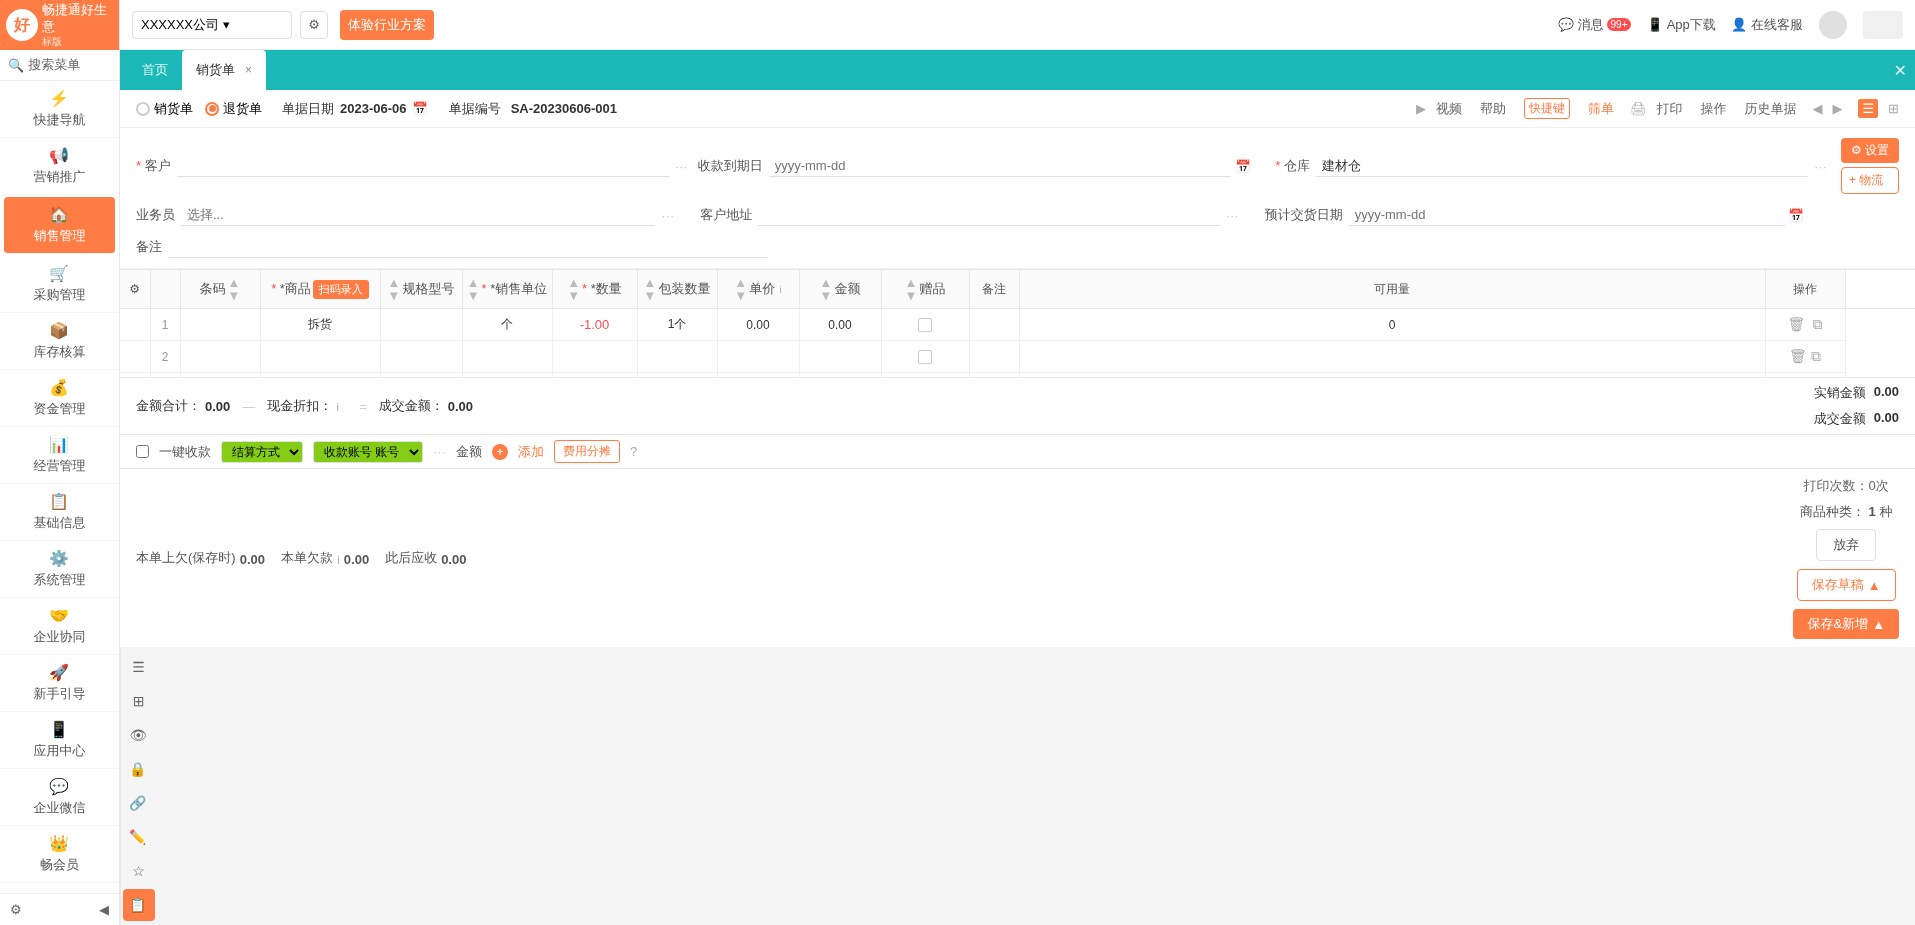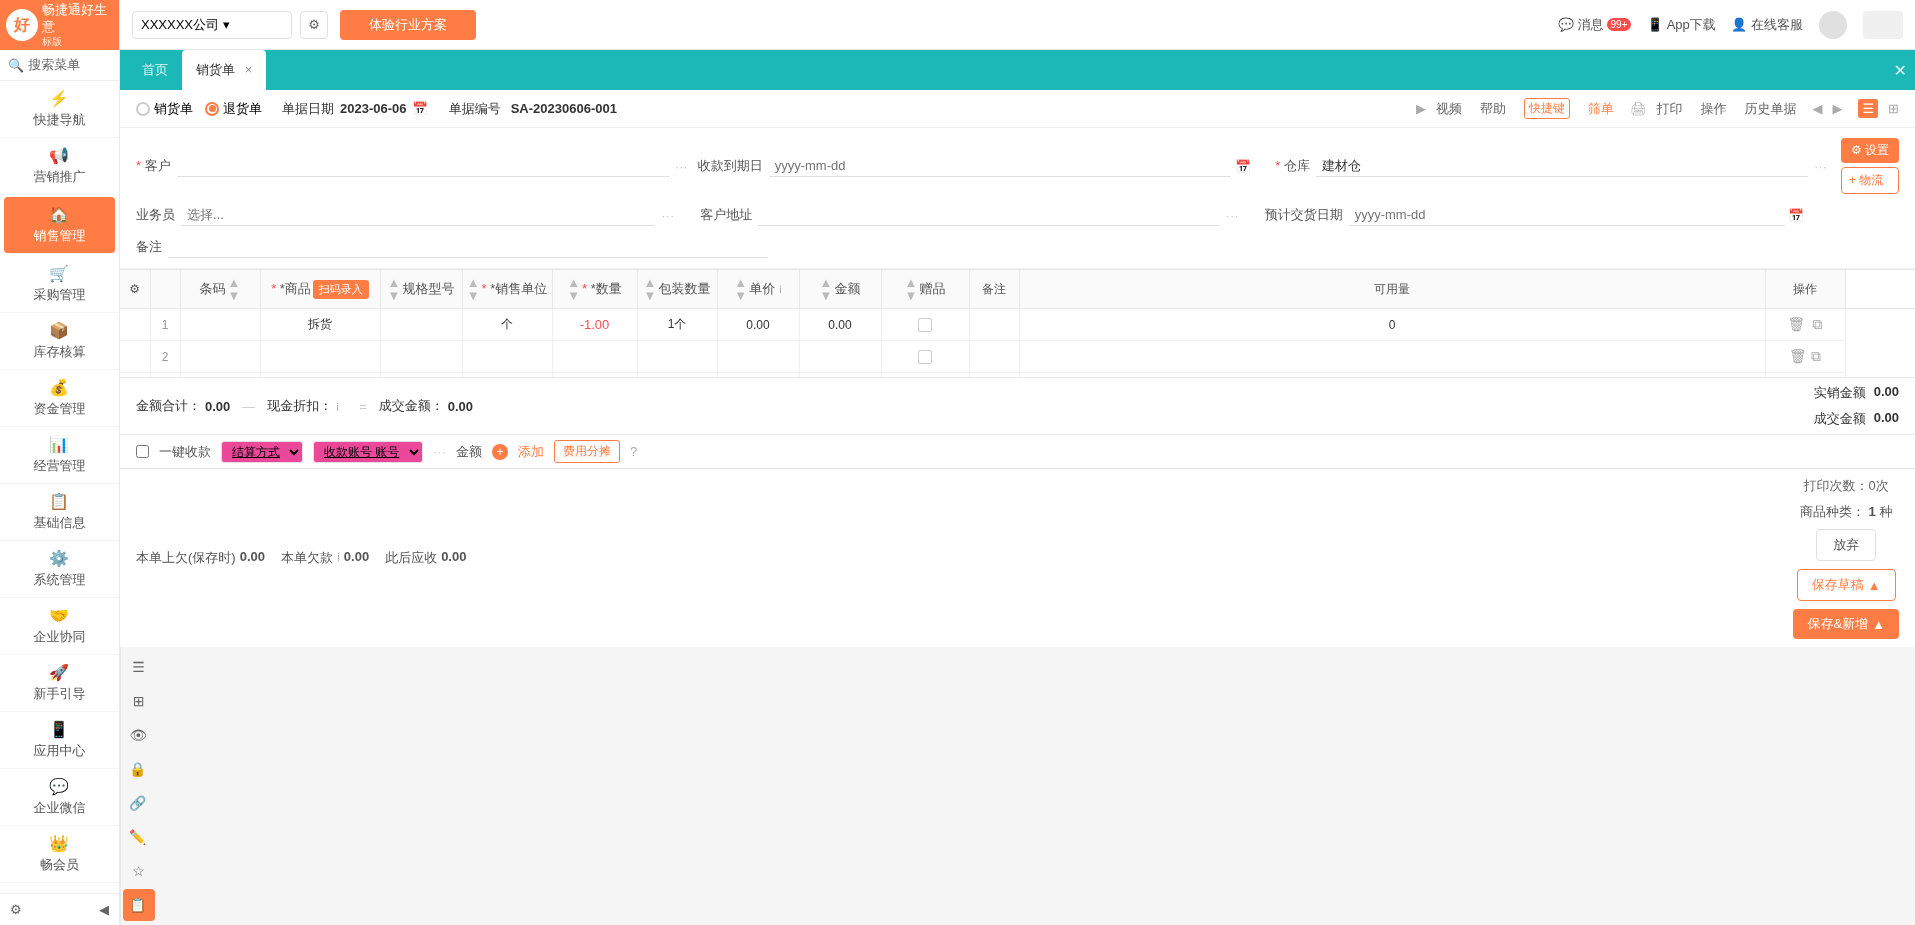--- a/index.html
+++ b/index.html
@@ -109,7 +109,7 @@
       color: #fff;
       border: none;
       border-radius: 4px;
-      padding: 6px 29px;
+      padding: 6px 8px;
       cursor: pointer;
       font-size: 13px;
       margin-left: 4px;

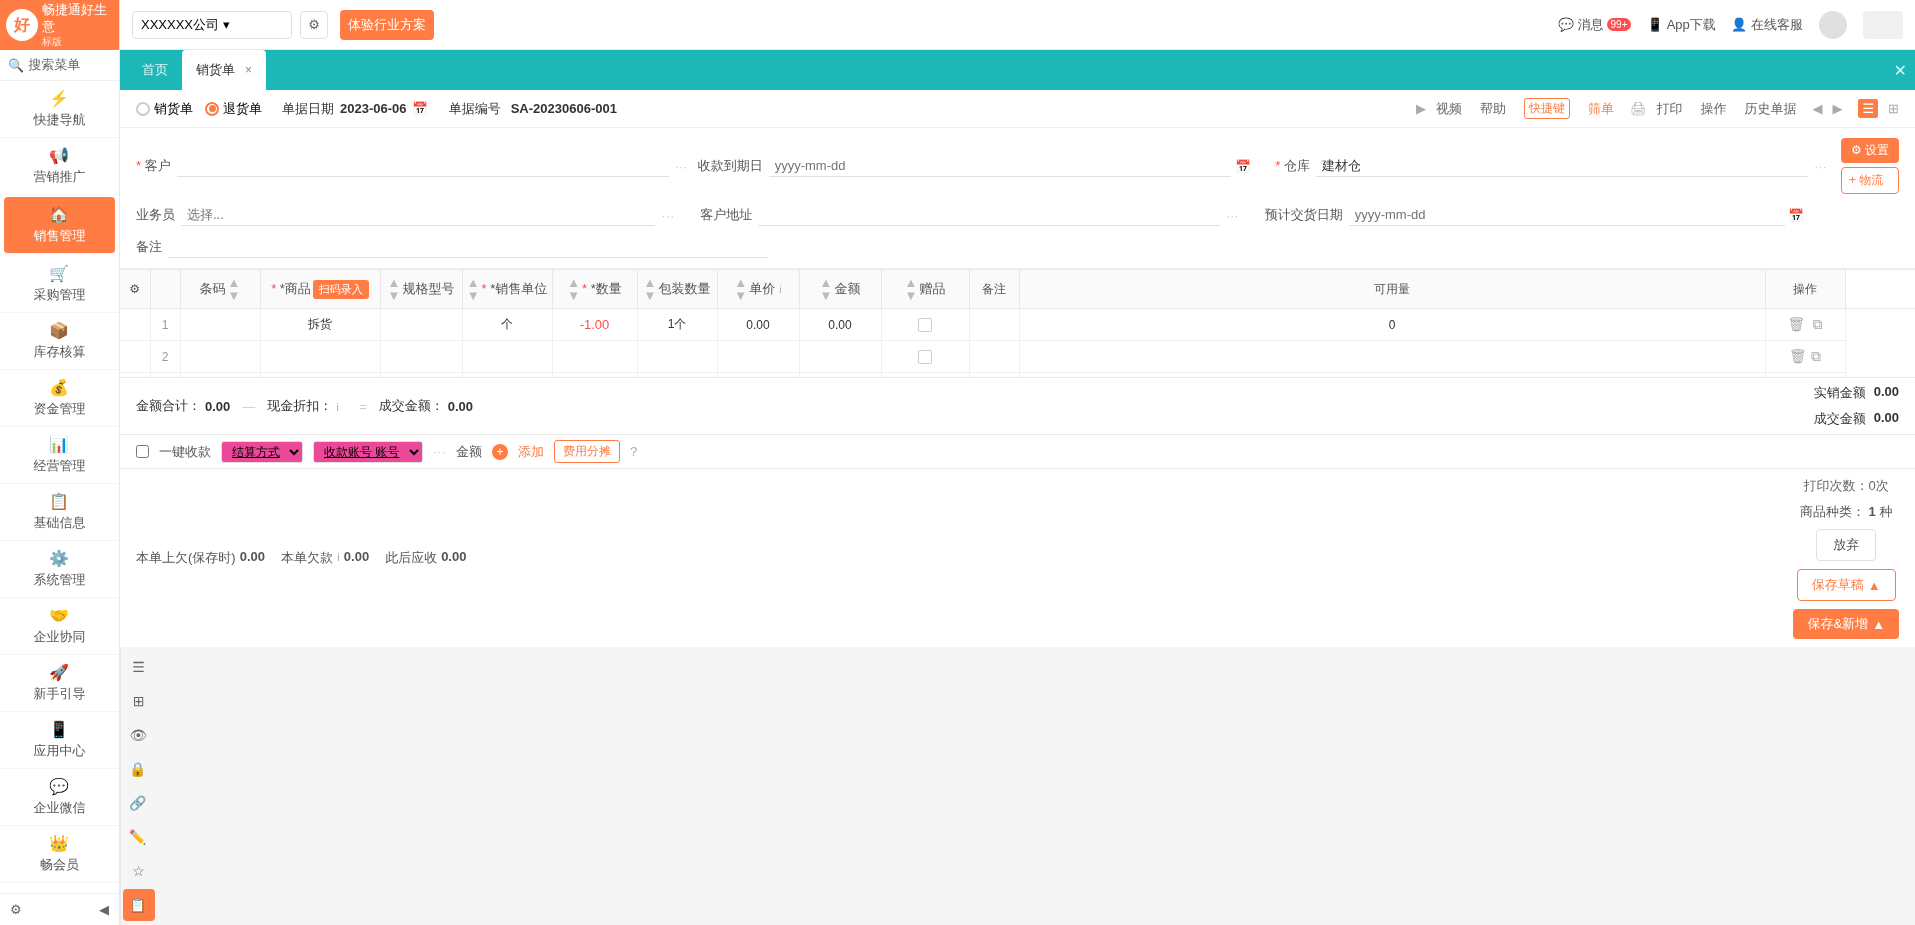--- a/index.html
+++ b/index.html
@@ -365,8 +365,7 @@
       border-radius: 3px;
       padding: 2px 6px;
       font-size: 12px;
-      background: #ec4899;
-      text-decoration: underline;
+      background: #84cc16;
     }
     .payment-add-btn {
       background: #ff7d45;

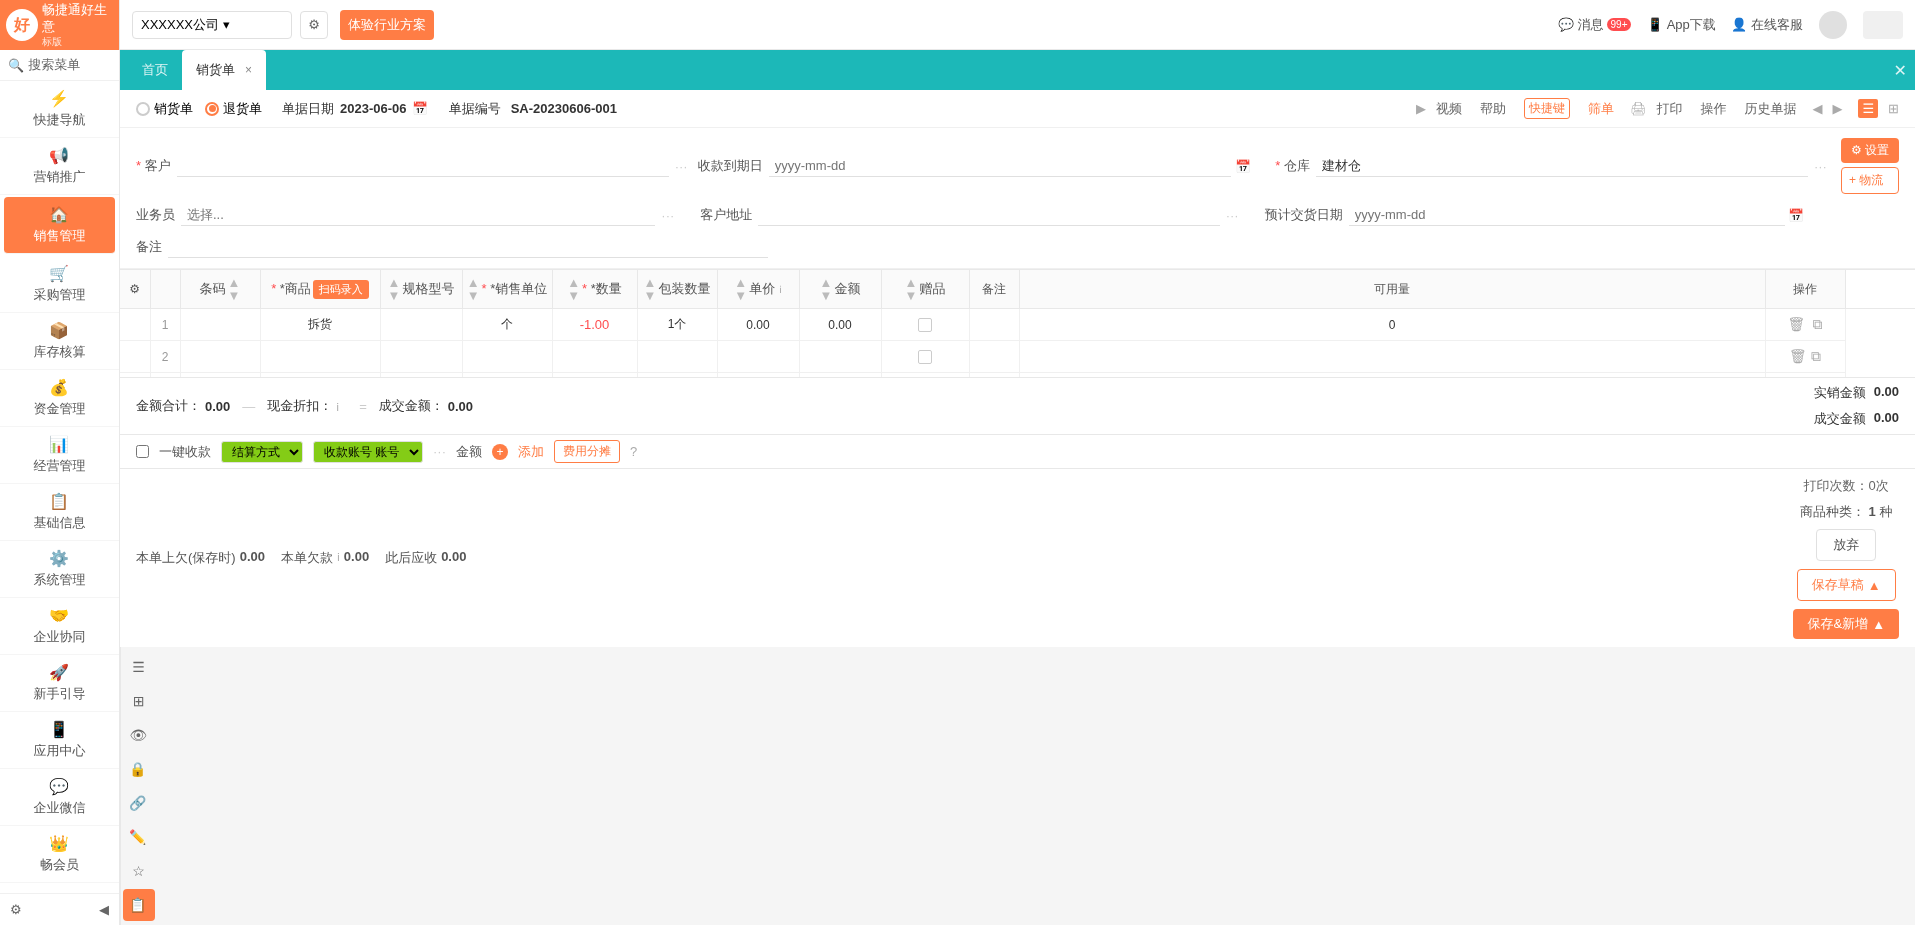--- a/index.html
+++ b/index.html
@@ -399,7 +399,7 @@
       font-size: 12px;
       color: #555;
     }
-    .footer-stat { display: flex; align-items: flex-start; gap: 4px; }
+    .footer-stat { display: flex; align-items: flex-end; gap: 4px; }
     .footer-right { margin-left: auto; display: flex; align-items: center; gap: 8px; flex-direction: column; }
     .btn-discard {
       border: 1px solid #e0e0e0;

